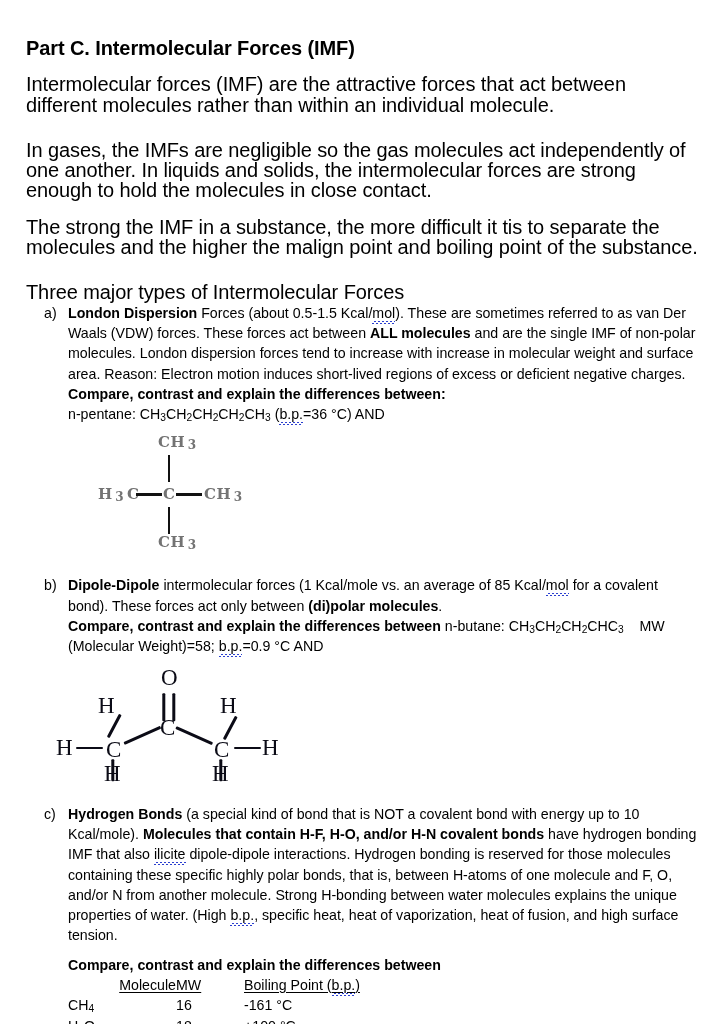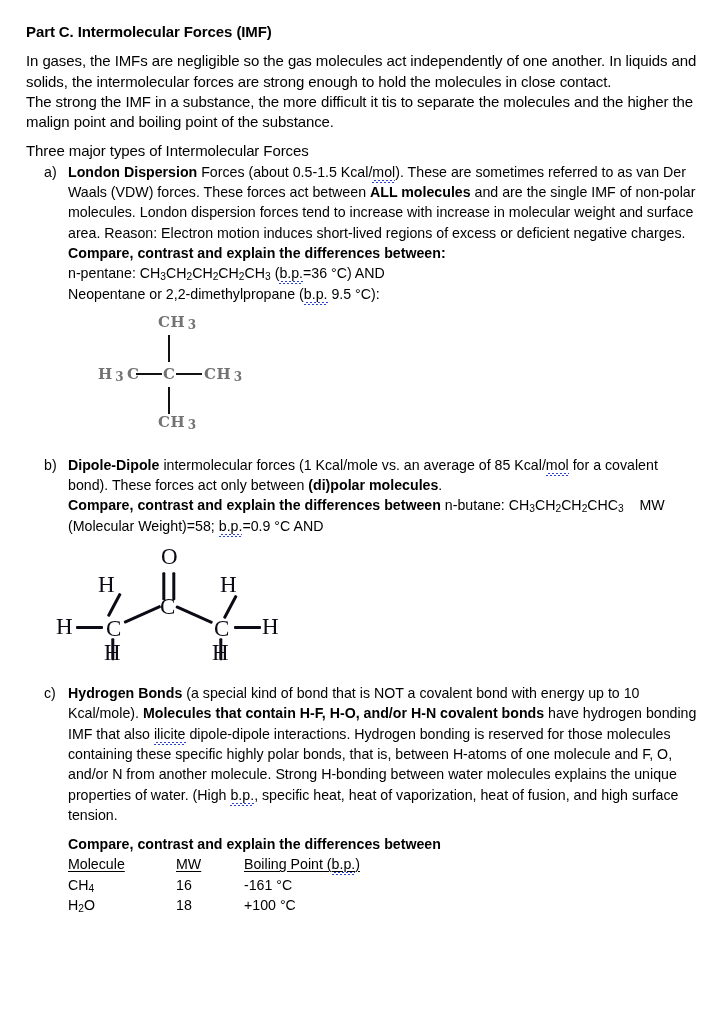--- a/index.html
+++ b/index.html
@@ -29,10 +29,10 @@
     width: 672px;
   }
   .para {
-    font-size: 15px;
+    font-size: 20px;
     line-height: 20.3px;
     letter-spacing: -0.1px;
-    margin: 0 0 0 0;
+    margin: 16px 0 0 0;
   }
   .b { font-weight: bold; }
   .gap-sm { height: 9px; }

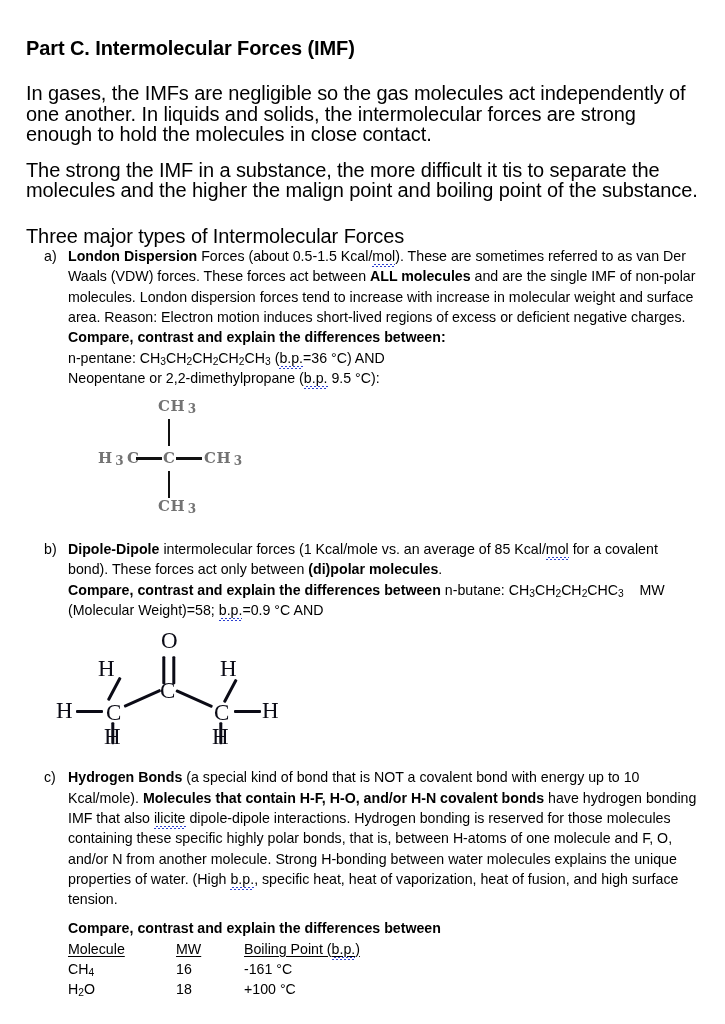--- a/index.html
+++ b/index.html
@@ -160,6 +160,7 @@
 
     <div class="para b">Part C. Intermolecular Forces (IMF)</div>
 
+    <div class="para">Intermolecular forces (IMF) are the attractive forces that act between different molecules rather than within an individual molecule.</div>
 
     <div class="gap-sm"></div>
 

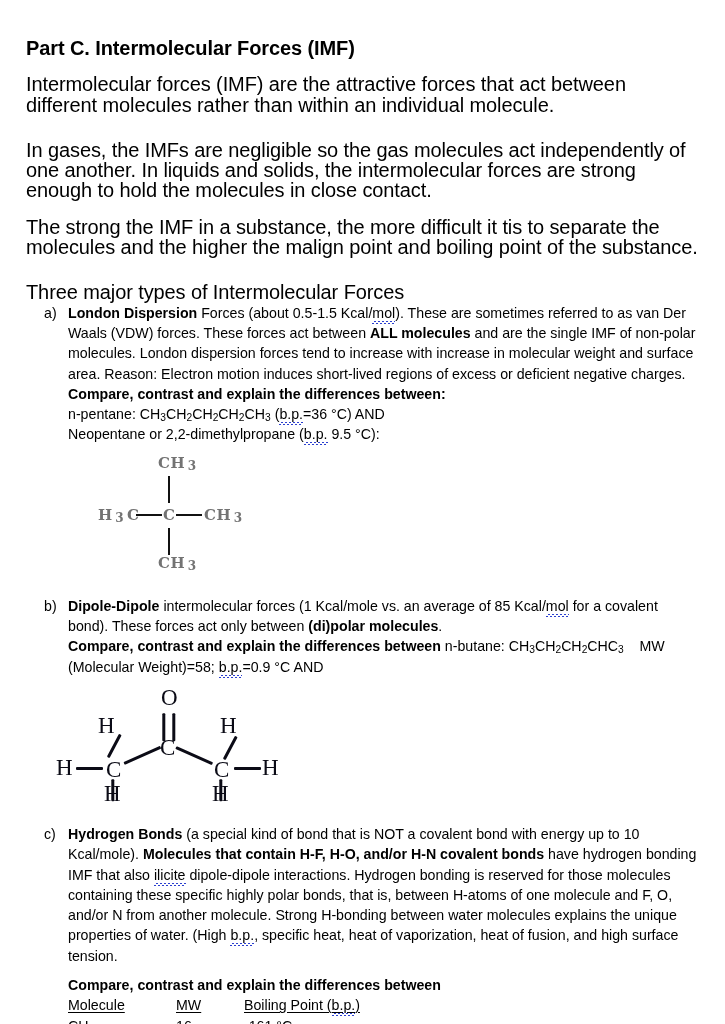--- a/index.html
+++ b/index.html
@@ -180,7 +180,6 @@
 
       <div><span>n-pentane: CH</span><sub>3</sub><span>CH</span><sub>2</sub><span>CH</span><sub>2</sub><span>CH</span><sub>2</sub><span>CH</span><sub>3</sub><span> (</span><span class="sq">b.p.</span><span>=36 °C) AND</span></div>
 
-      <div><span>Neopentane or 2,2-dimethylpropane (</span><span class="sq">b.p.</span><span> 9.5 °C):</span></div>
     </div>
 
     <div class="gap-sm"></div>

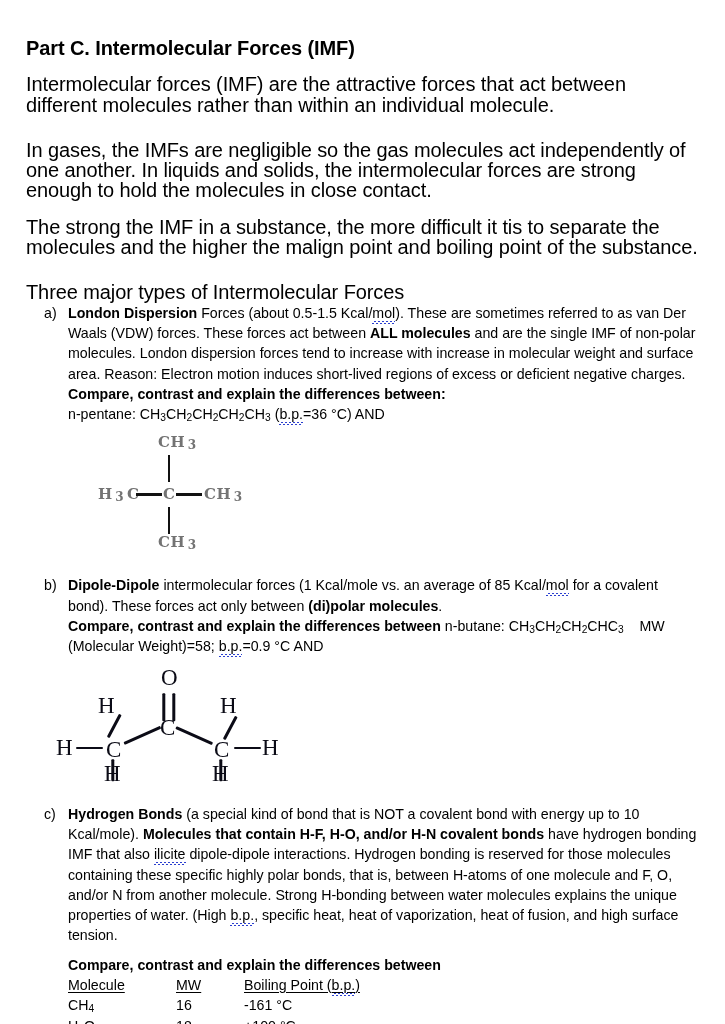--- a/index.html
+++ b/index.html
@@ -144,7 +144,7 @@
     font-weight: normal;
     vertical-align: top;
   }
-  .tbl .c-mol { width: 108px; }
+  .tbl .c-mol { width: 108px; text-align: right; }
   .tbl .c-mw  { width: 68px; }
   .tbl .c-bp  { width: 190px; }
   .tbl thead td {

